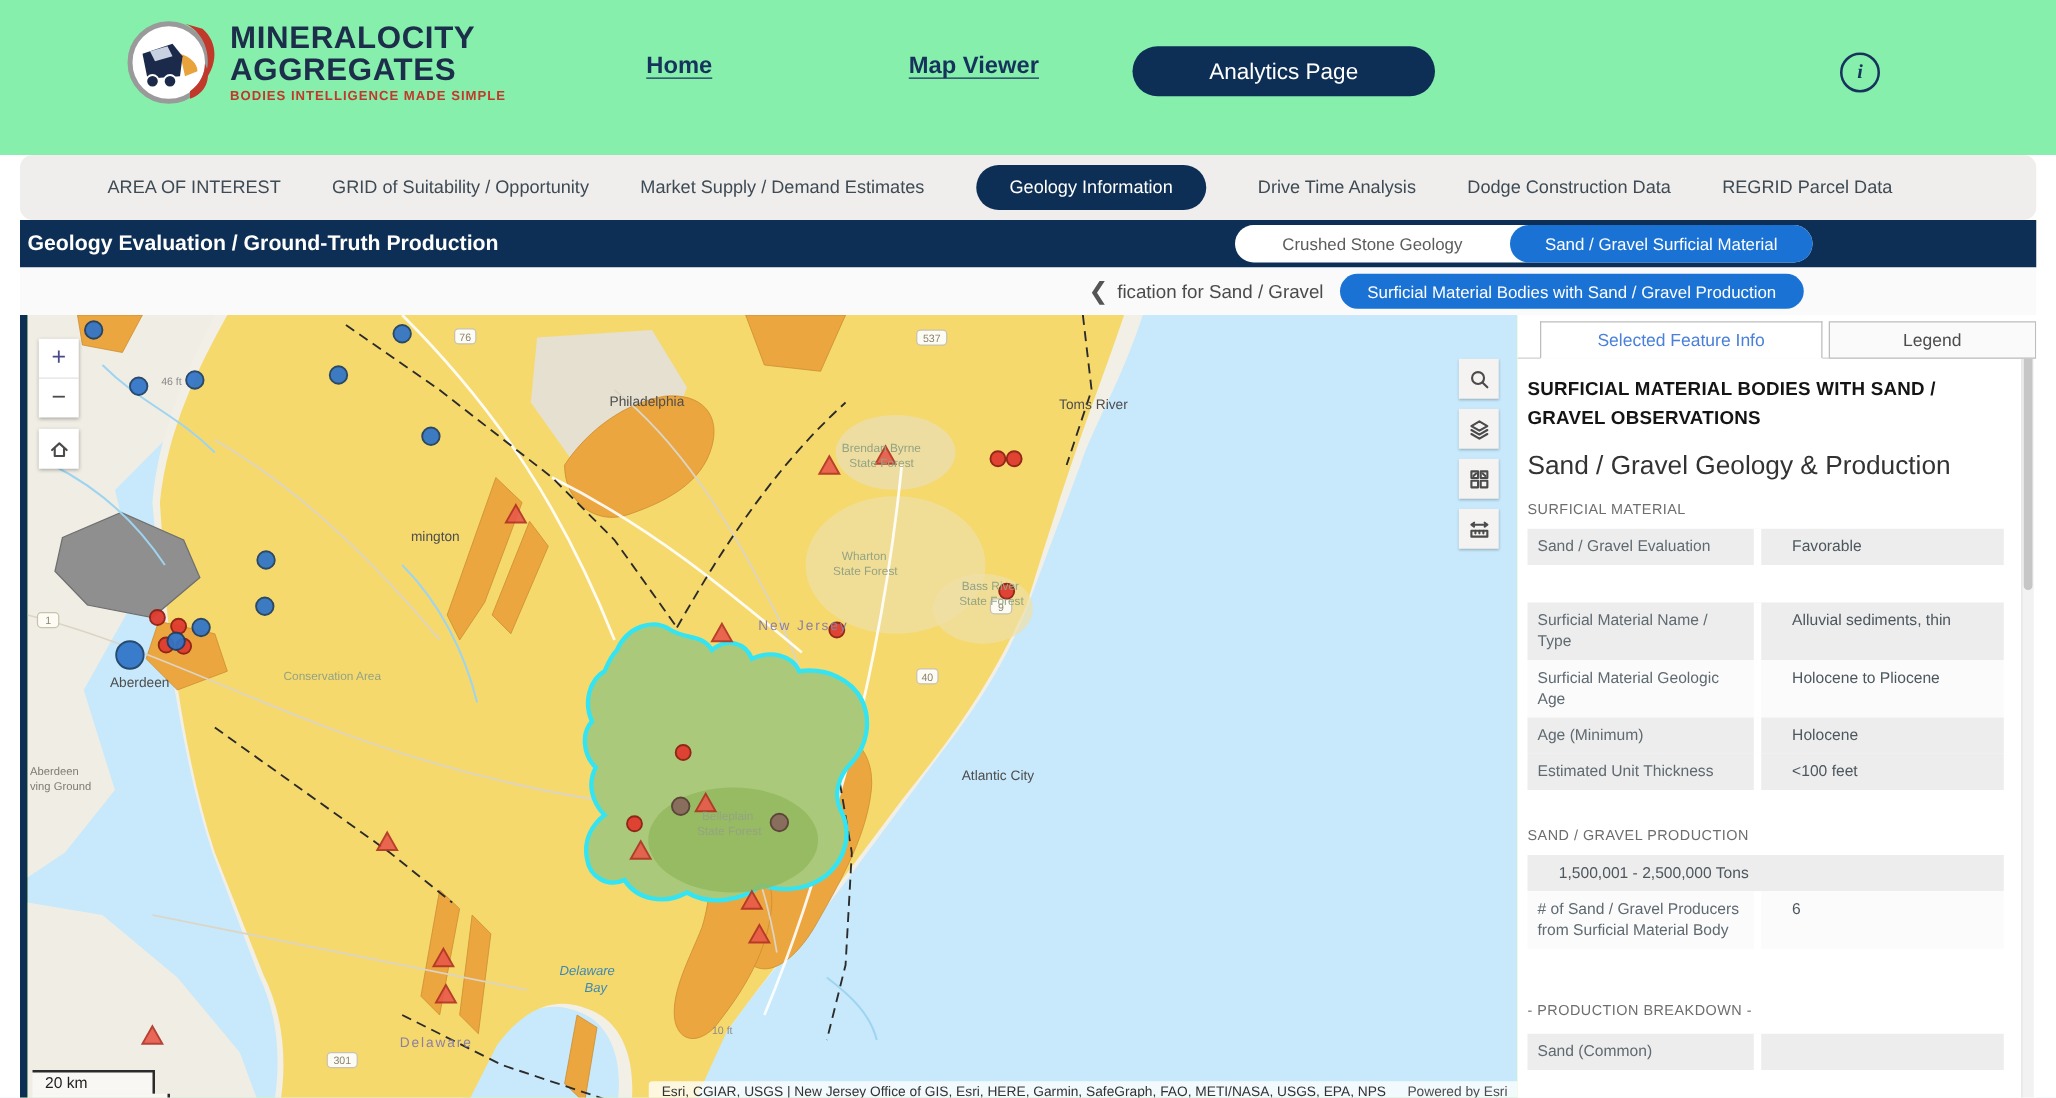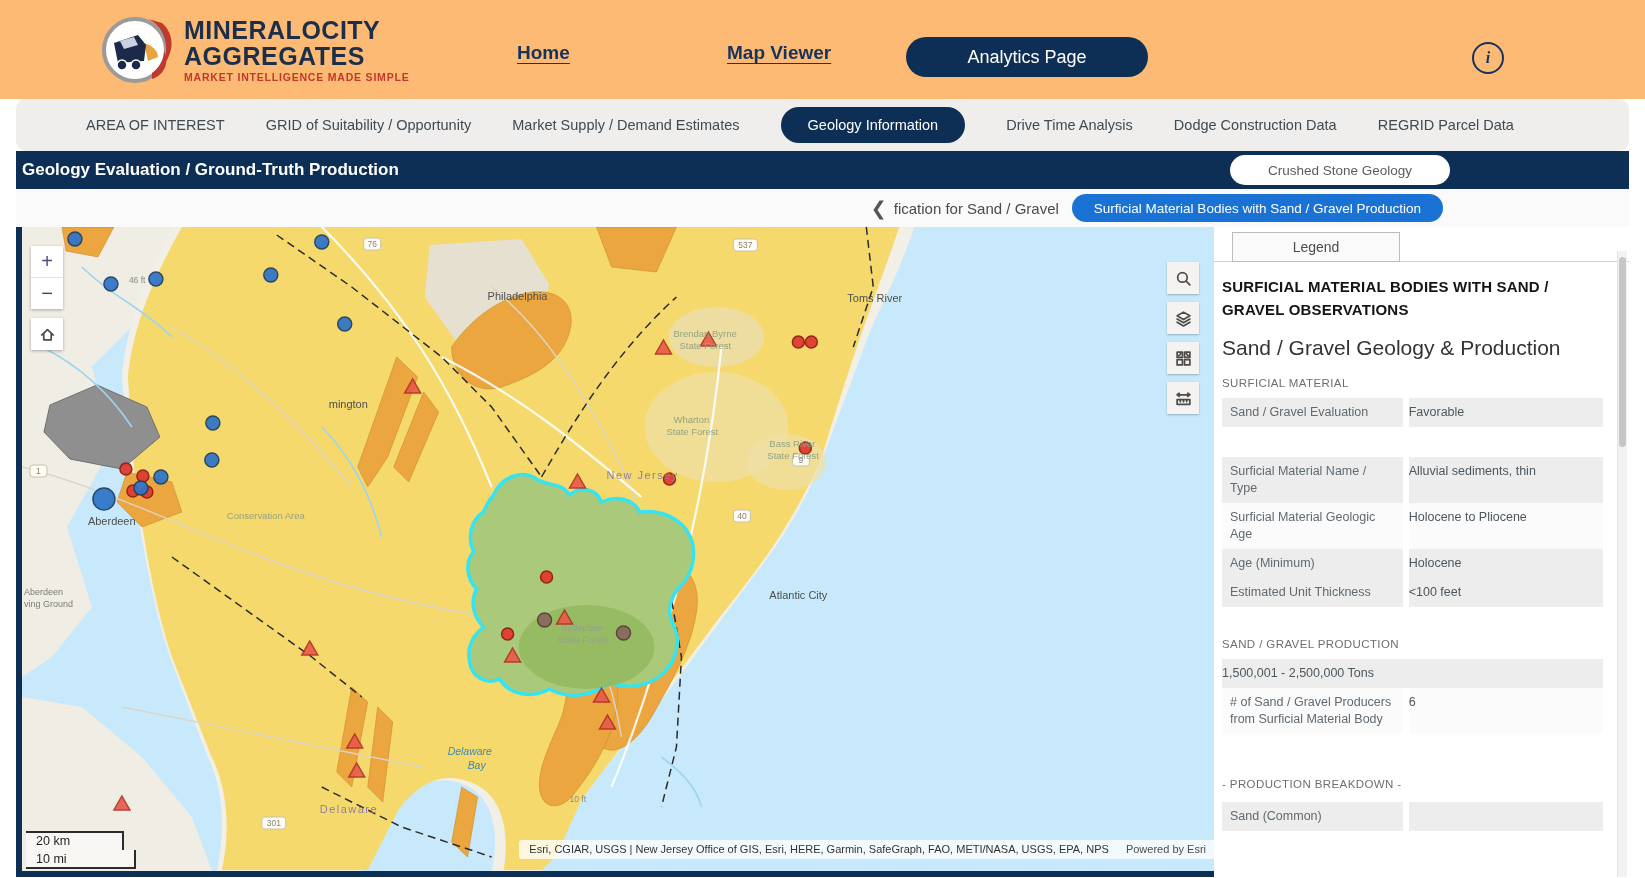--- a/index.html
+++ b/index.html
@@ -4,7 +4,7 @@
 <style>
   html,body{margin:0;padding:0;background:#fff;}
   body{width:1645px;height:878px;overflow:hidden;font-family:"Liberation Sans",sans-serif;-webkit-font-smoothing:antialiased;}
-  .header{position:relative;height:99px;background:#fdba74;}
+  .header{position:relative;height:124px;background:#86efac;}
   .logo{position:absolute;left:100px;top:13px;display:flex;align-items:center;gap:10px;}
   .brand-line{font-weight:bold;font-size:25px;letter-spacing:.5px;color:#1c2e4a;line-height:26px;}
   .brand-tag{color:#c0392b;font-size:10.5px;font-weight:bold;letter-spacing:.8px;margin-top:2px;}

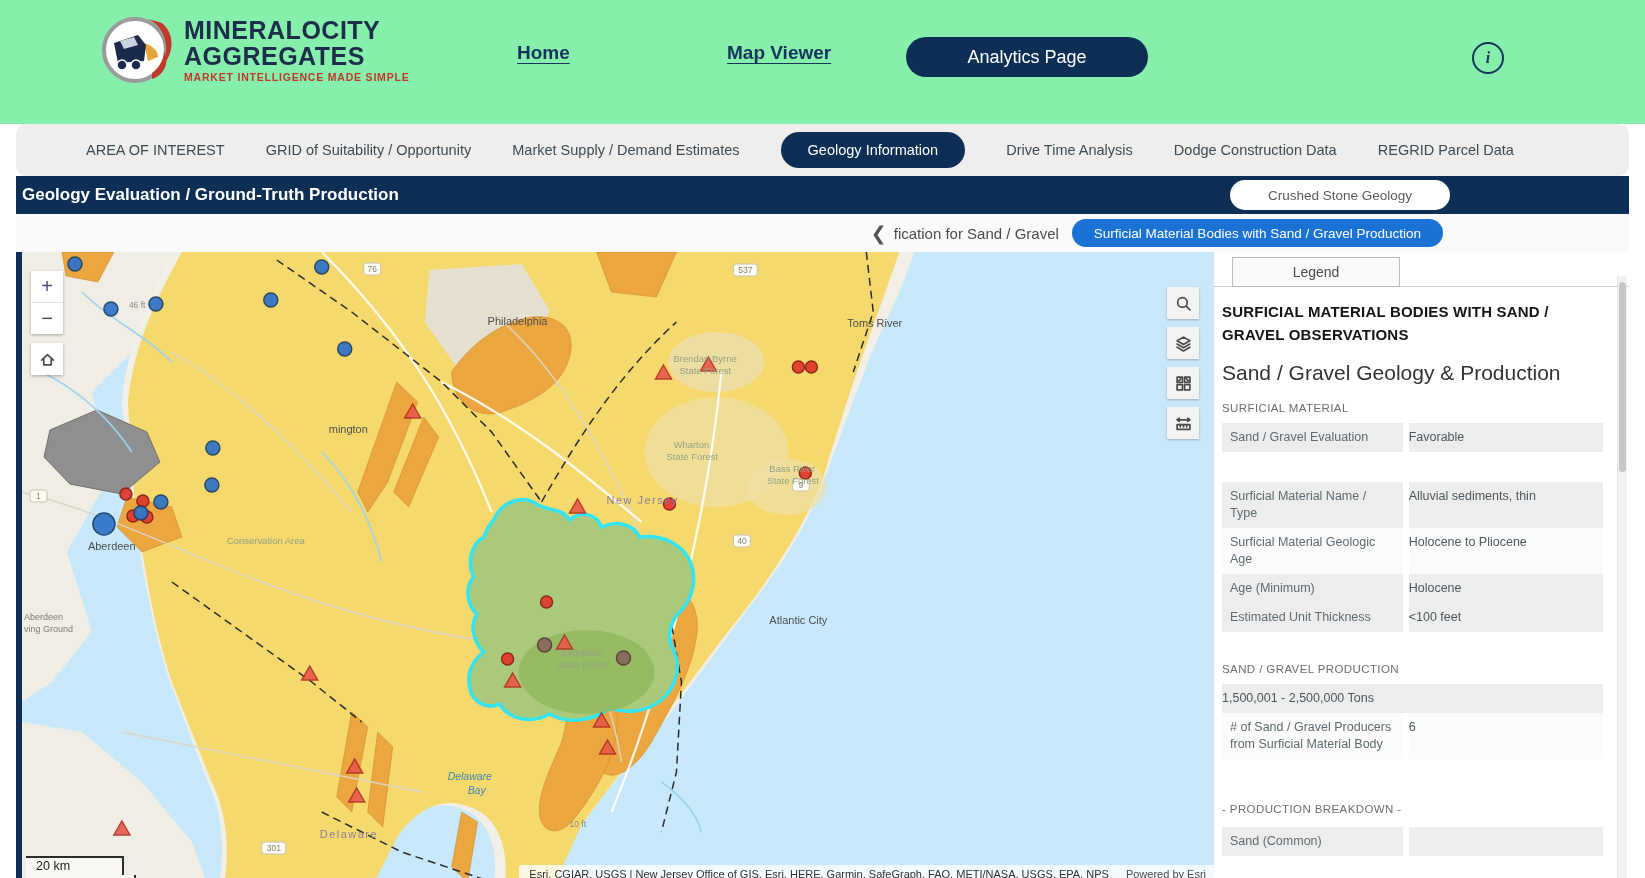--- a/index.html
+++ b/index.html
@@ -89,7 +89,7 @@
     <div>
       <div class="brand-line">MINERALOCITY</div>
       <div class="brand-line">AGGREGATES</div>
-      <div class="brand-tag">MARKET INTELLIGENCE MADE SIMPLE</div>
+      <div class="brand-tag">BODIES INTELLIGENCE MADE SIMPLE</div>
     </div>
   </div>
   <div class="navlink nav-home">Home</div>

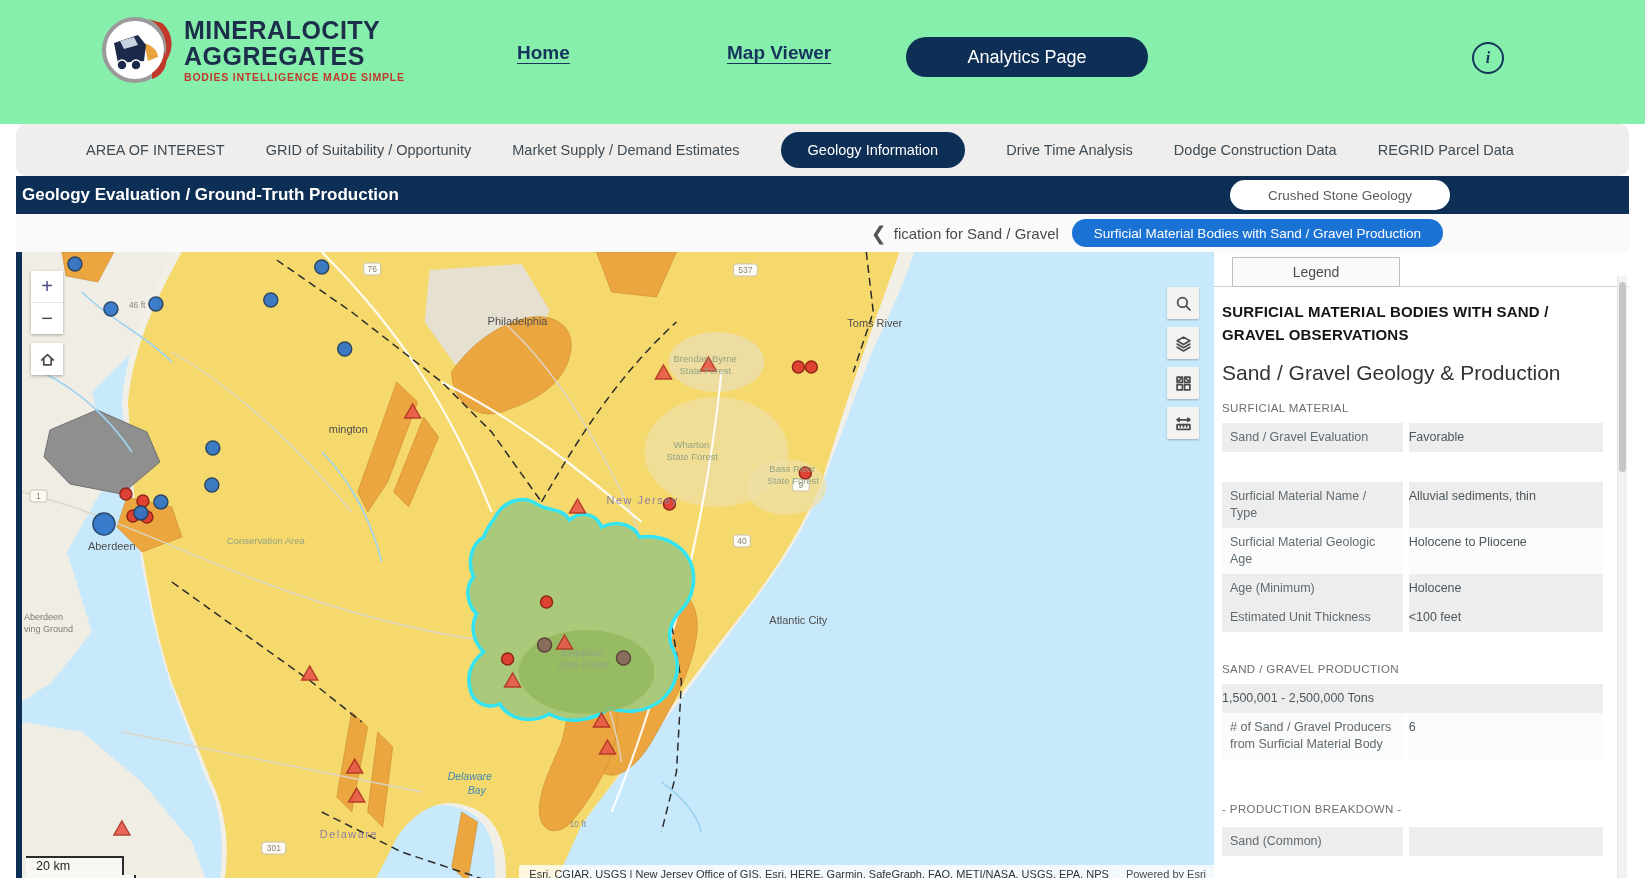--- a/index.html
+++ b/index.html
@@ -112,6 +112,7 @@
   <div class="titlebar-title">Geology Evaluation / Ground-Truth Production</div>
   <div class="toggle">
     <div class="toggle-seg">Crushed Stone Geology</div>
+    <div class="toggle-seg on">Sand / Gravel Surficial Material</div>
   </div>
 </div>
 

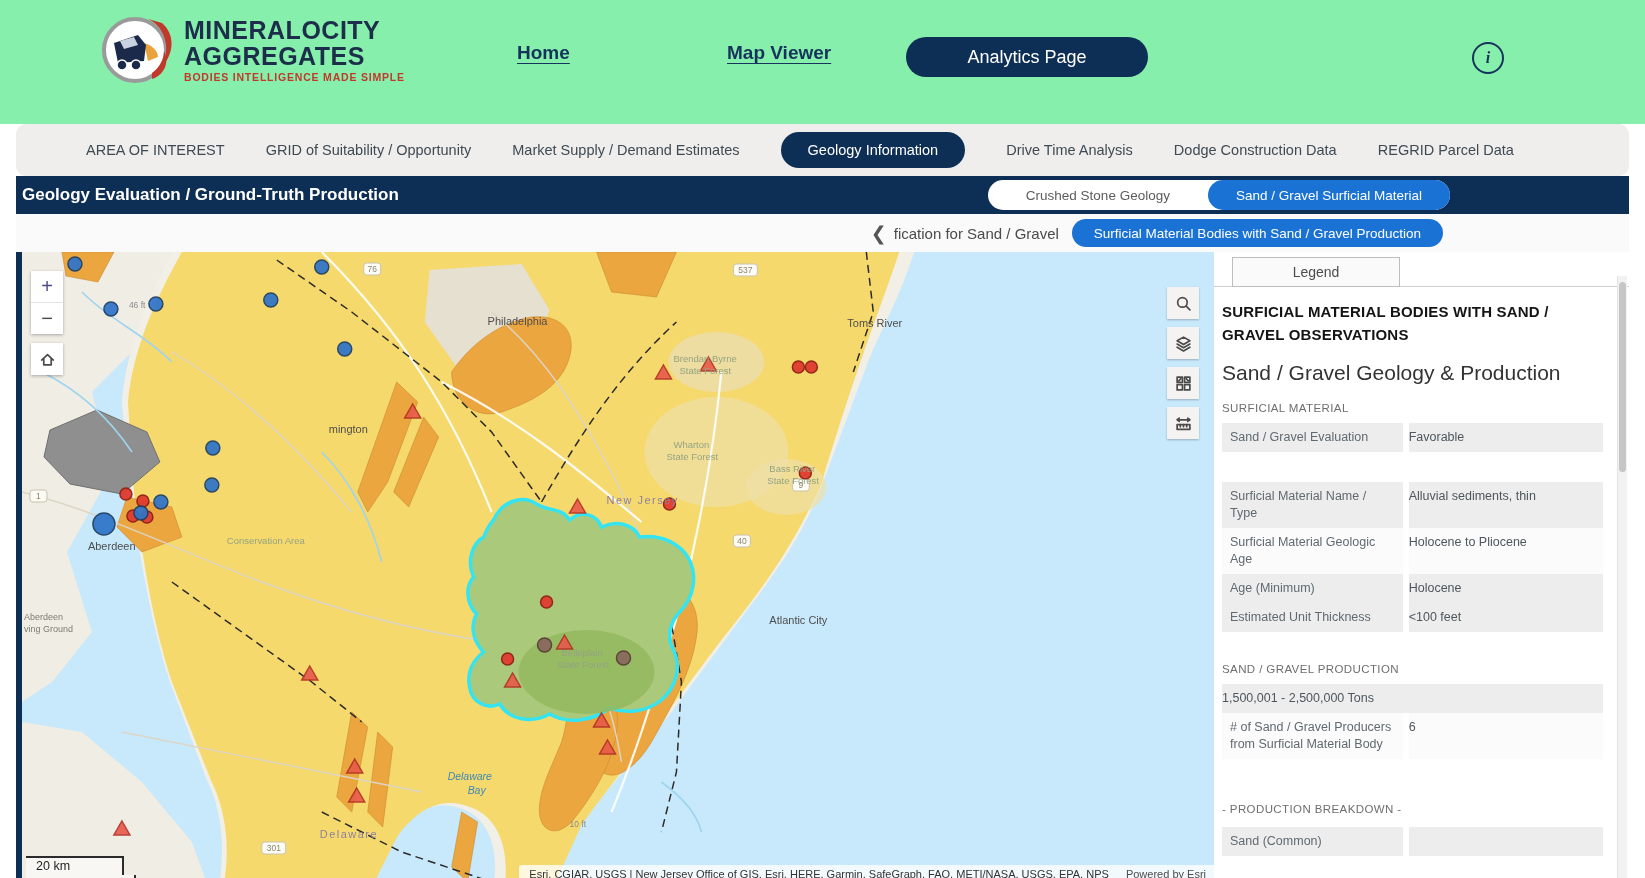--- a/index.html
+++ b/index.html
@@ -319,6 +319,7 @@
 
   <div class="panel">
     <div class="ptabs">
+      <div class="ptab sel">Selected Feature Info</div>
       <div class="ptab uns">Legend</div>
     </div>
     <div class="pbody">

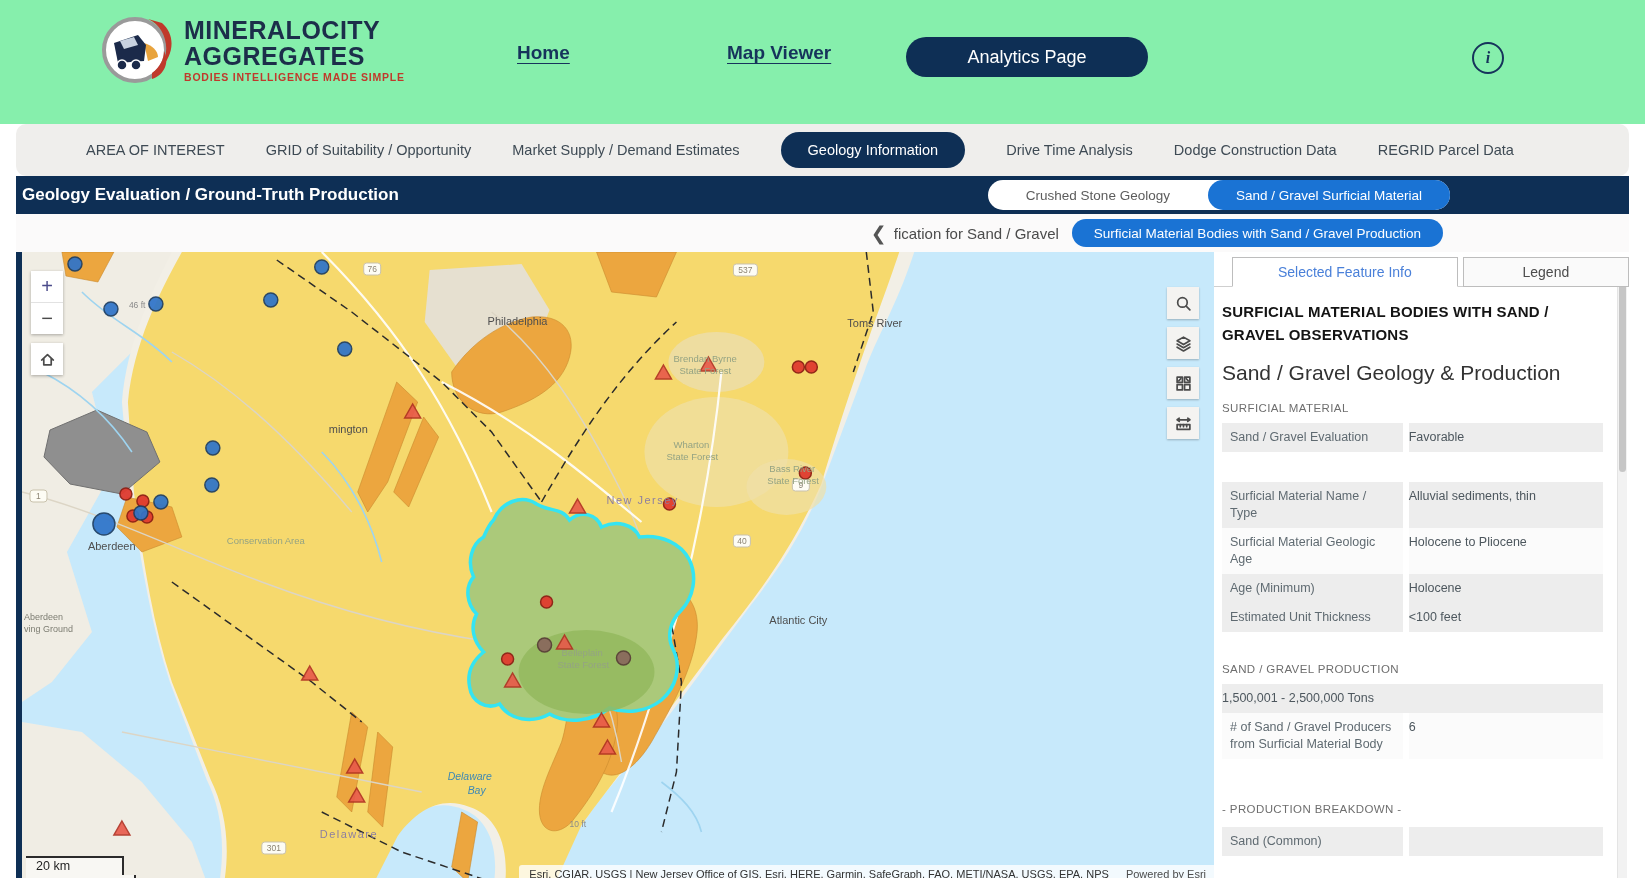--- a/index.html
+++ b/index.html
@@ -63,7 +63,7 @@
   .prow.g{background:#ededed;}
   .prow.w{background:#fbfbfb;}
   .plabel{flex:0 0 49%;padding:6px 8px;color:#5f6a71;border-right:6px solid #fff;box-sizing:border-box;}
-  .pvalue{flex:1;padding:6px 0;color:#4d575e;}
+  .pvalue{flex:1;padding:6px 25px;color:#4d575e;}
   .gap30{height:30px;}
   .sec2{margin-top:31px;}
   .sec3{margin-top:44px;margin-bottom:12px;}

